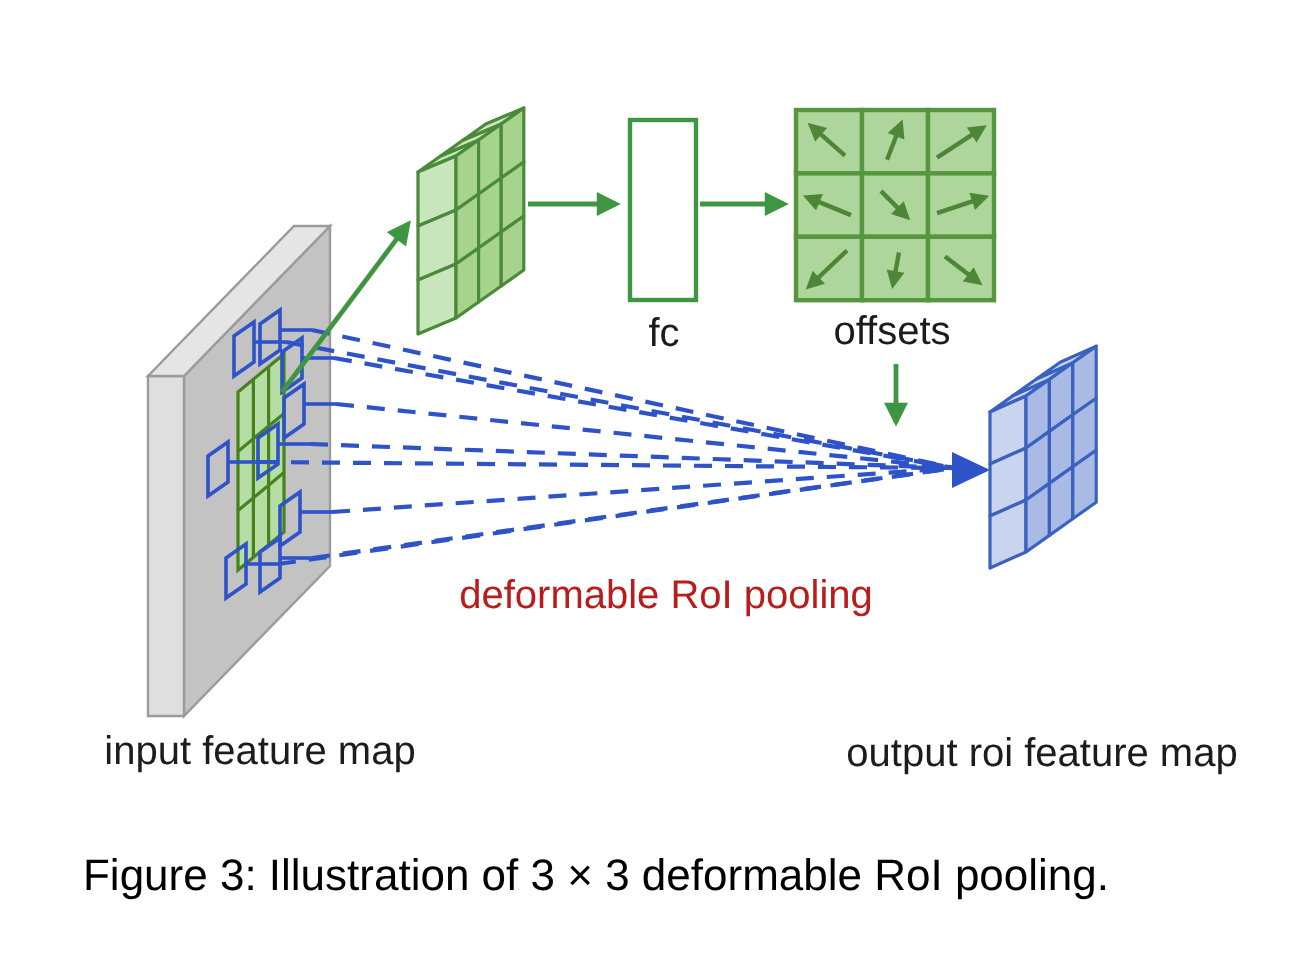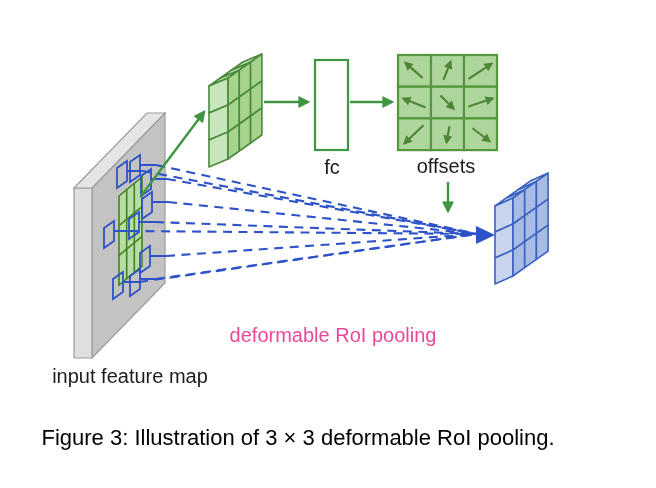--- a/index.html
+++ b/index.html
@@ -8,7 +8,7 @@
   .stage svg{position:absolute;left:0;top:0;}
   .lbl{position:absolute;transform:translateX(-50%);white-space:nowrap;
        font-size:20px;color:#1c1c1c;line-height:1.1;}
-  .lbl.blue{color:#ec4899;margin-top:37px;}
+  .lbl.blue{color:#b91c1c;}
   .caption{position:absolute;transform:translateX(-50%);white-space:nowrap;
        font-family:Liberation Sans, sans-serif;font-size:22px;color:#000000;}
 </style>

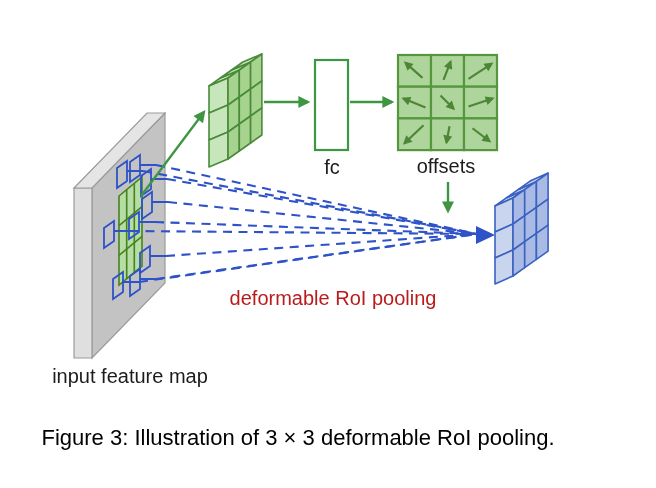--- a/index.html
+++ b/index.html
@@ -146,6 +146,7 @@
   <div class="lbl" style="left:446px;top:155px;">offsets</div>
   <div class="lbl blue" style="left:333px;top:287px;">deformable RoI pooling</div>
   <div class="lbl" style="left:130px;top:365px;">input feature map</div>
+  <div class="lbl" style="left:521px;top:366px;">output roi feature map</div>
   <div class="caption" style="left:298px;top:425px;">Figure 3: Illustration of 3 × 3 deformable RoI pooling.</div>
 </div>
 

